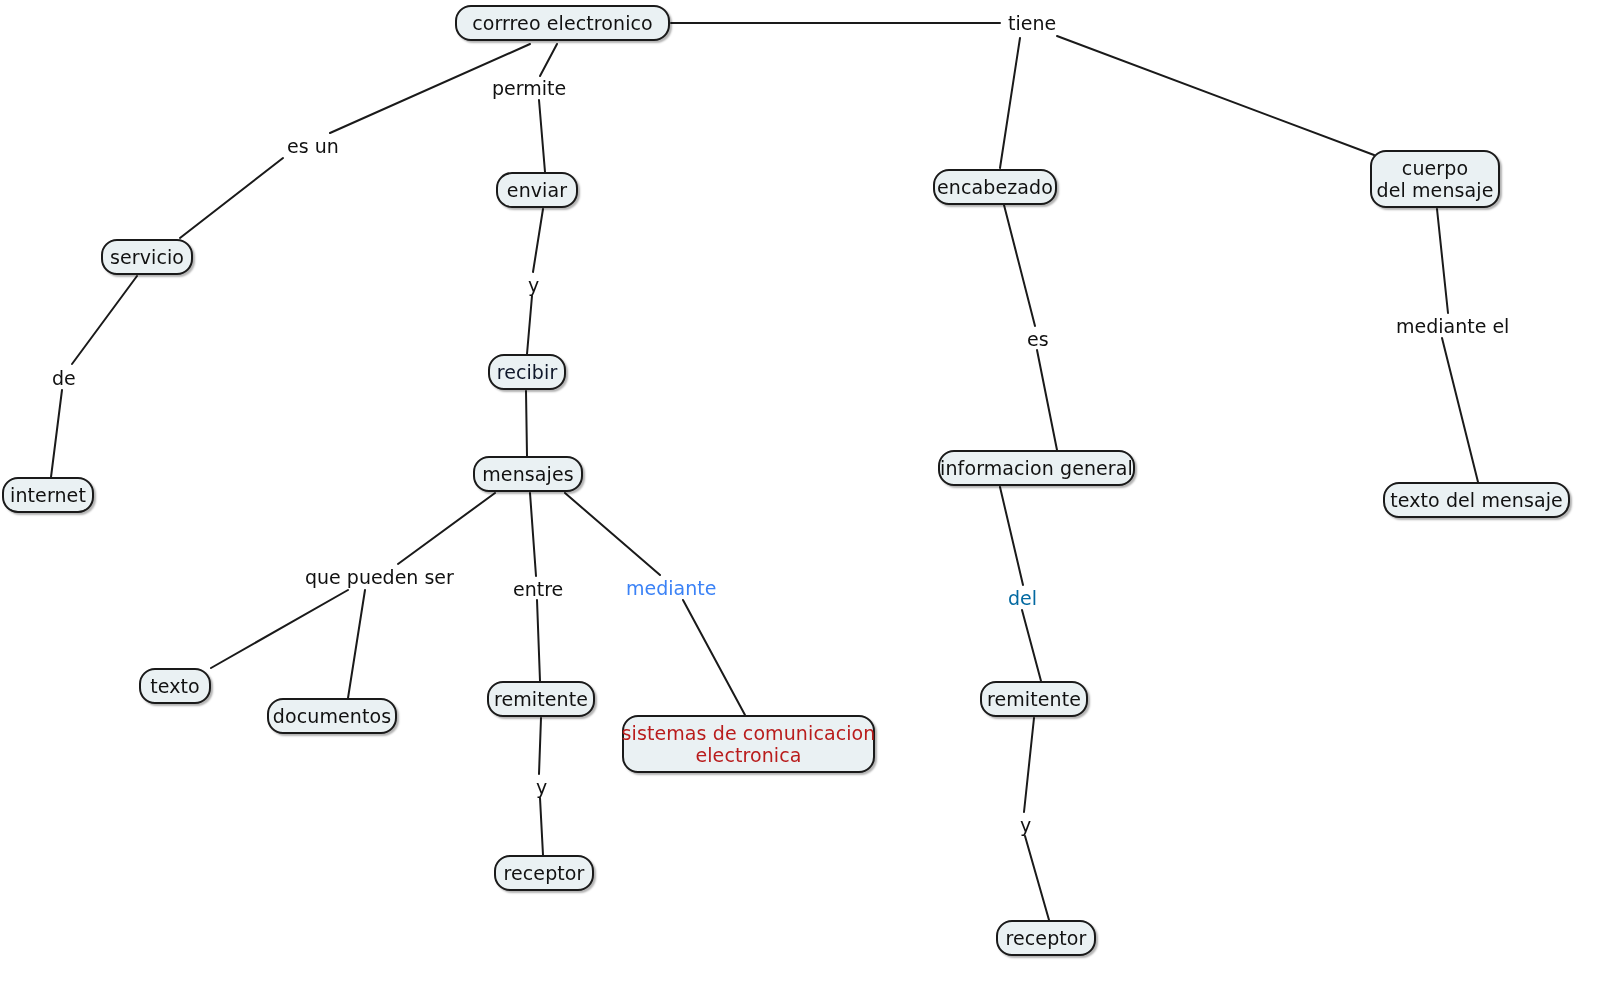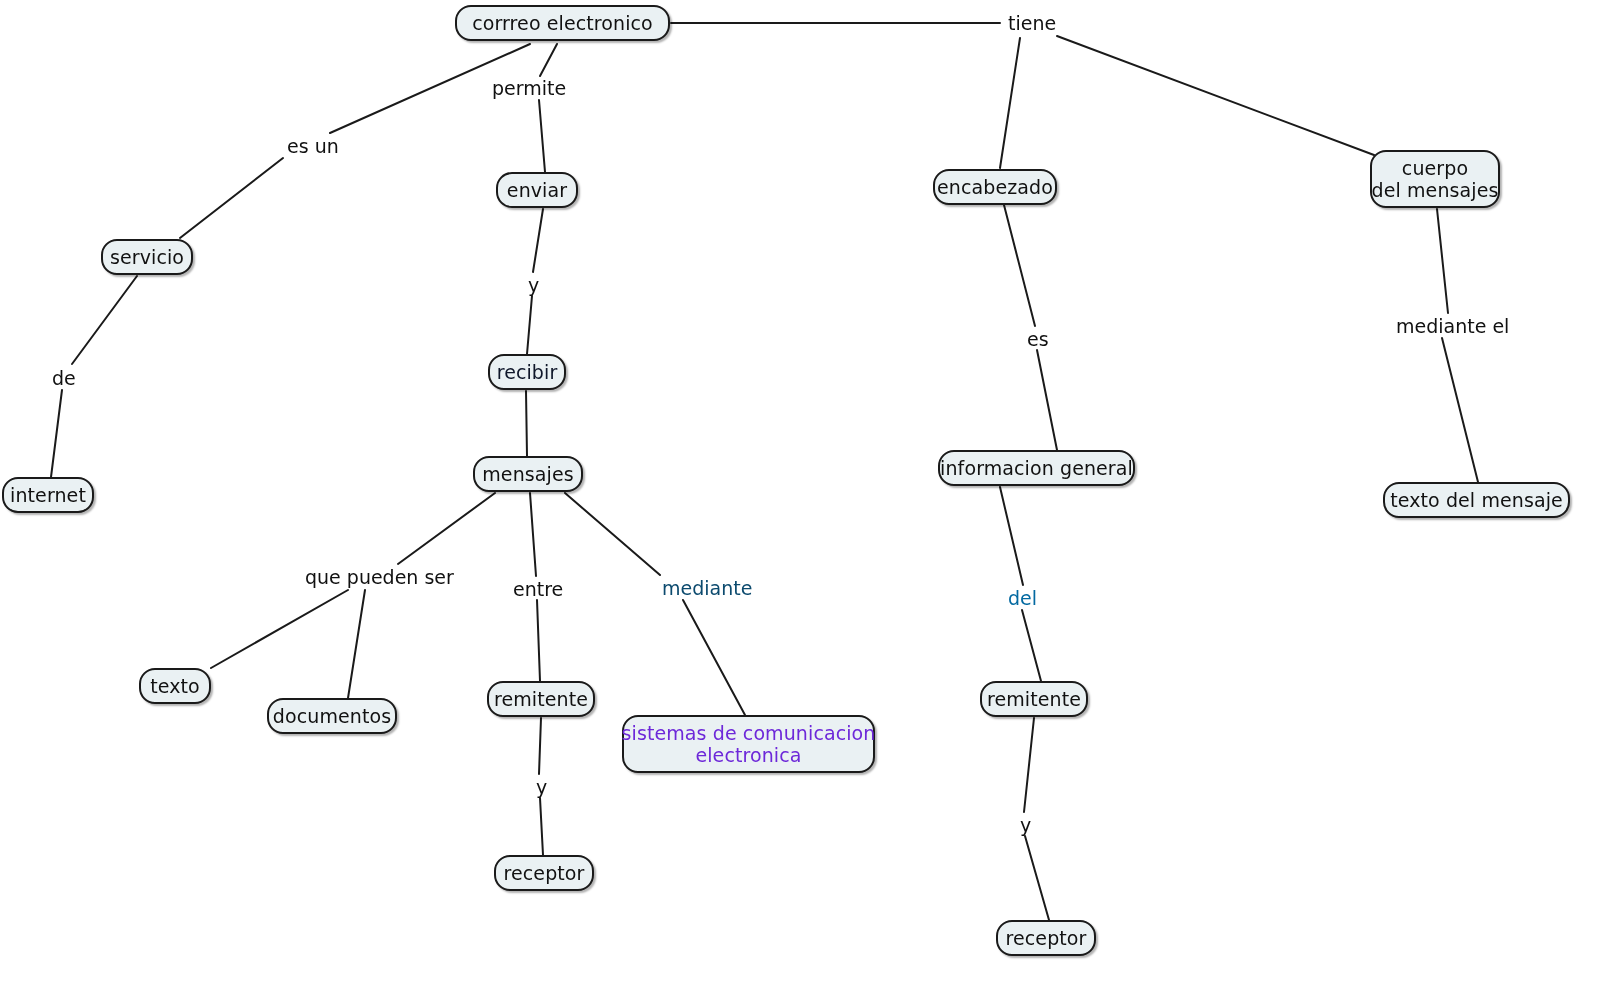--- a/index.html
+++ b/index.html
@@ -110,7 +110,7 @@
       <div class="node" style="left: 980px; top: 681px; width: 108px; height: 36px; background: rgb(234, 241, 243); border-color: rgb(26, 26, 26); color: rgb(17, 17, 17);">remitente</div>
       <div class="node" style="left: 996px; top: 920px; width: 100px; height: 36px; background: rgb(234, 241, 243); border-color: rgb(26, 26, 26); color: rgb(17, 17, 17);">receptor</div>
       <div class="node" style="left: 1370px; top: 150px; width: 130px; height: 58px; background: rgb(234, 241, 243); border-color: rgb(26, 26, 26); color: rgb(17, 17, 17);">cuerpo
-del mensajes</div>
+del mensaje</div>
       <div class="node" style="left: 1383px; top: 482px; width: 187px; height: 36px; background: rgb(234, 241, 243); border-color: rgb(26, 26, 26); color: rgb(17, 17, 17);">texto del mensaje</div>
     </div>
   <div id="labels-layer">

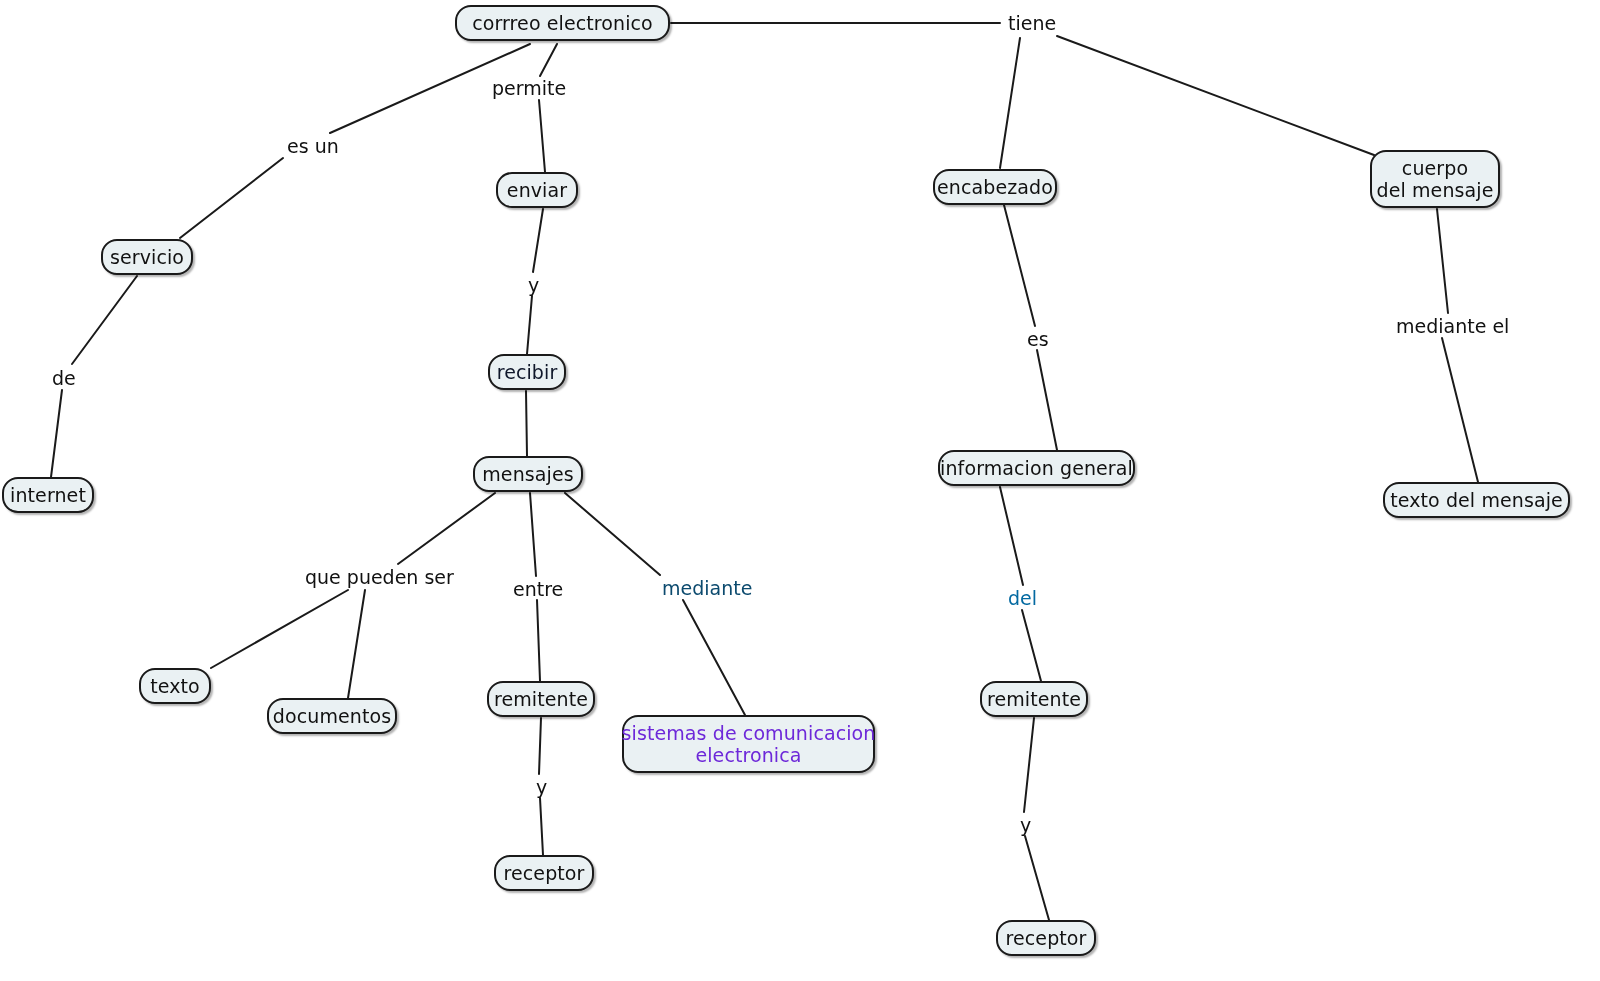--- a/index.html
+++ b/index.html
@@ -120,7 +120,7 @@
       <div class="link-label" style="left: 528px; top: 275px; color: rgb(17, 17, 17);">y</div>
       <div class="link-label" style="left: 305px; top: 567px; color: rgb(17, 17, 17);">que pueden ser</div>
       <div class="link-label" style="left: 513px; top: 579px; color: rgb(17, 17, 17);">entre</div>
-      <div class="link-label" style="left: 662px; top: 578px; color: #0c4a6e;">mediante</div>
+      <div class="link-label" style="left: 626px; top: 578px; color: #3b82f6;">mediante</div>
       <div class="link-label" style="left: 536px; top: 777px; color: rgb(17, 17, 17);">y</div>
       <div class="link-label" style="left: 1008px; top: 13px; color: rgb(17, 17, 17);">tiene</div>
       <div class="link-label" style="left: 1027px; top: 329px; color: rgb(17, 17, 17);">es</div>

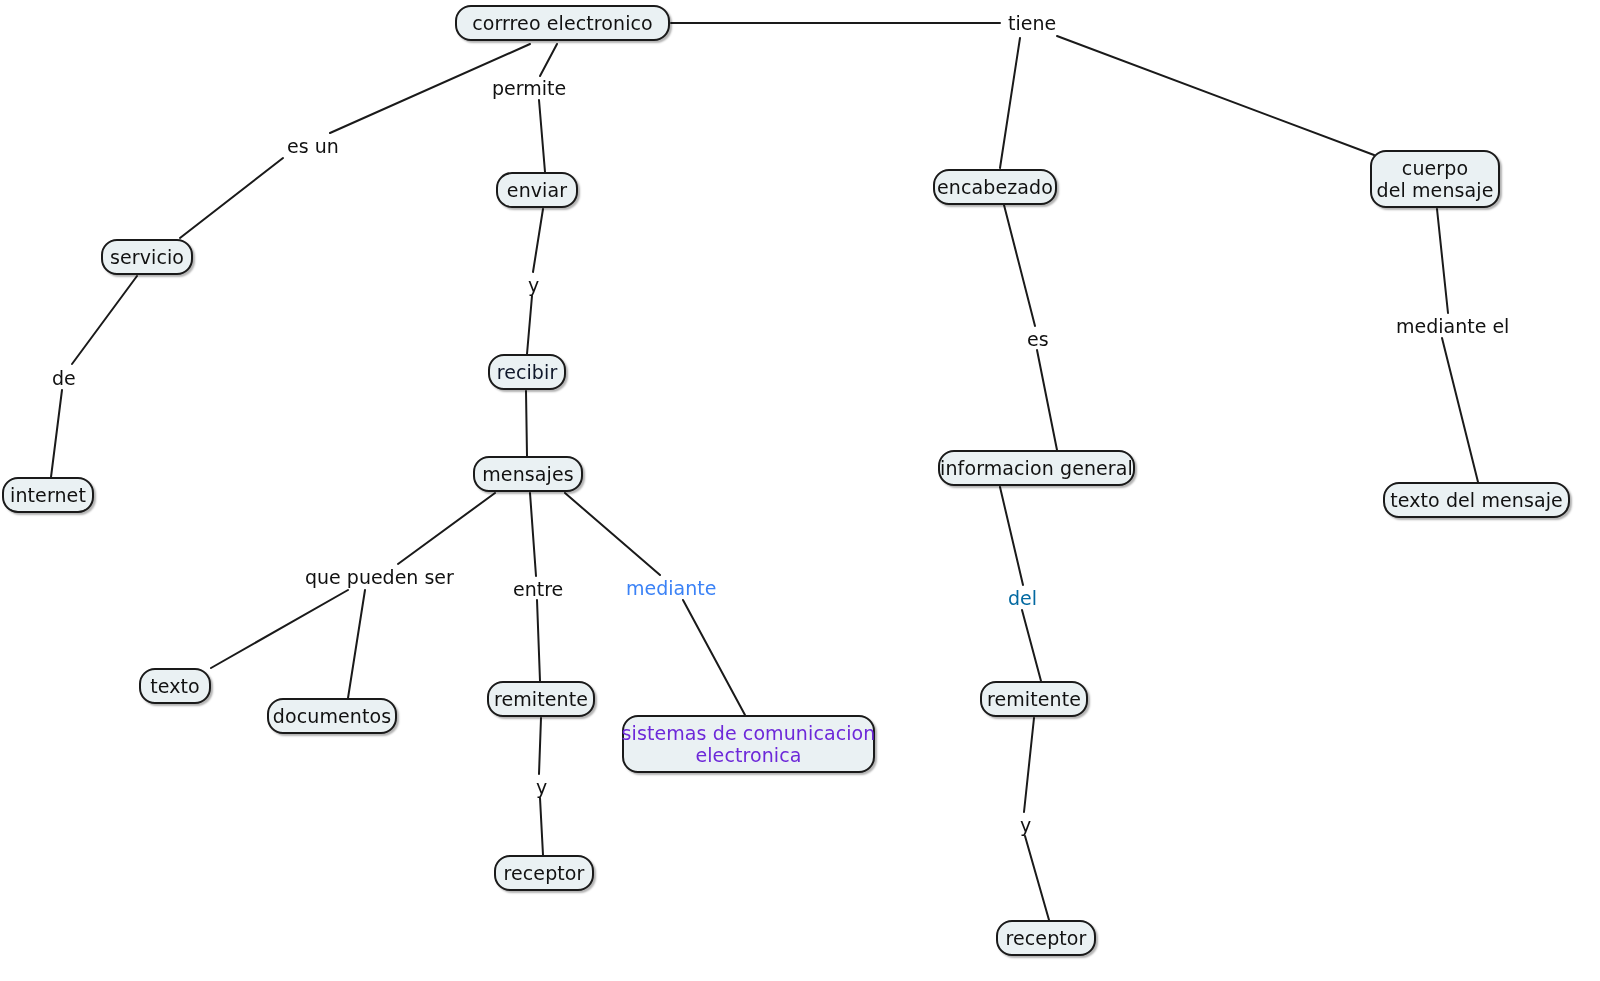--- a/index.html
+++ b/index.html
@@ -103,7 +103,7 @@
       <div class="node" style="left: 267px; top: 698px; width: 130px; height: 36px; background: rgb(234, 241, 243); border-color: rgb(26, 26, 26); color: rgb(17, 17, 17);">documentos</div>
       <div class="node" style="left: 487px; top: 681px; width: 108px; height: 36px; background: rgb(234, 241, 243); border-color: rgb(26, 26, 26); color: rgb(17, 17, 17);">remitente</div>
       <div class="node" style="left: 494px; top: 855px; width: 100px; height: 36px; background: rgb(234, 241, 243); border-color: rgb(26, 26, 26); color: rgb(17, 17, 17);">receptor</div>
-      <div class="node" style="left: 622px; top: 715px; width: 253px; height: 58px; background: rgb(234, 241, 243); border-color: rgb(26, 26, 26); color: #6d28d9;">sistemas de comunicacion
+      <div class="node" style="left: 622px; top: 715px; width: 253px; height: 58px; background: rgb(234, 241, 243); border-color: rgb(26, 26, 26); color: #b91c1c;">sistemas de comunicacion
 electronica</div>
       <div class="node" style="left: 933px; top: 169px; width: 124px; height: 36px; background: rgb(234, 241, 243); border-color: rgb(26, 26, 26); color: rgb(17, 17, 17);">encabezado</div>
       <div class="node" style="left: 938px; top: 450px; width: 197px; height: 36px; background: rgb(234, 241, 243); border-color: rgb(26, 26, 26); color: rgb(17, 17, 17);">informacion general</div>

